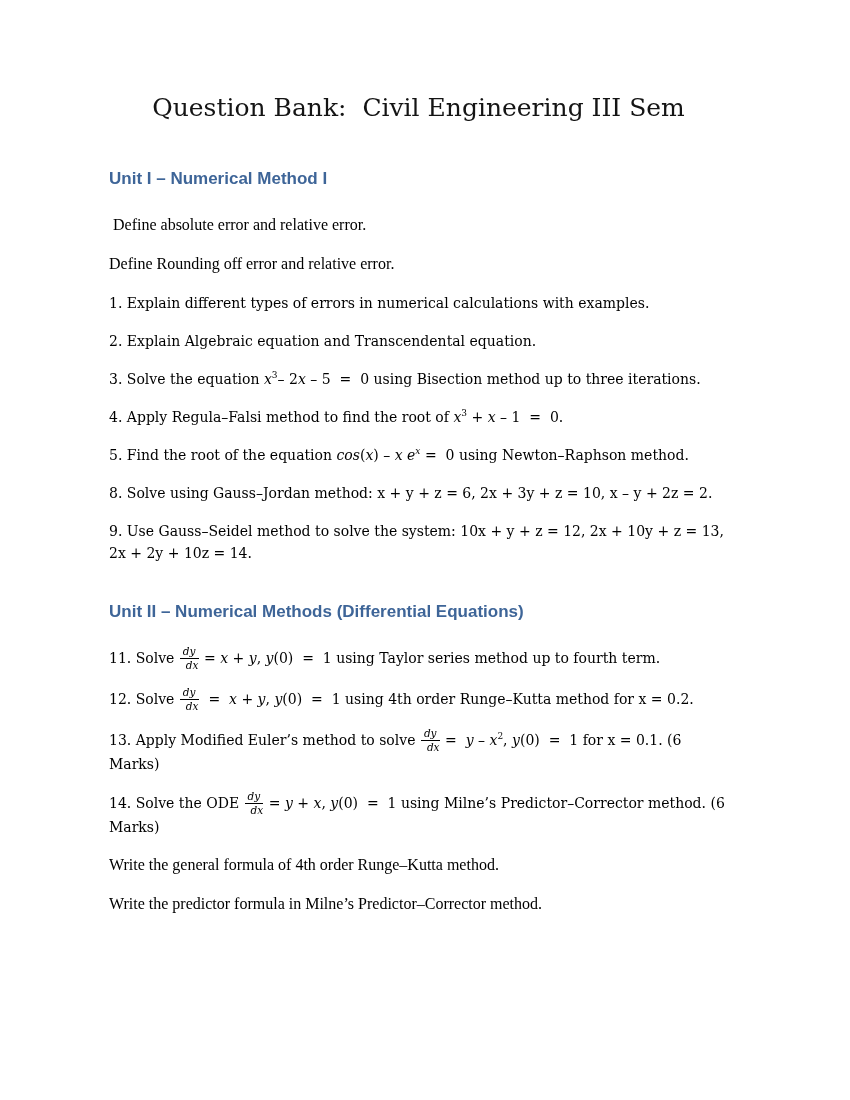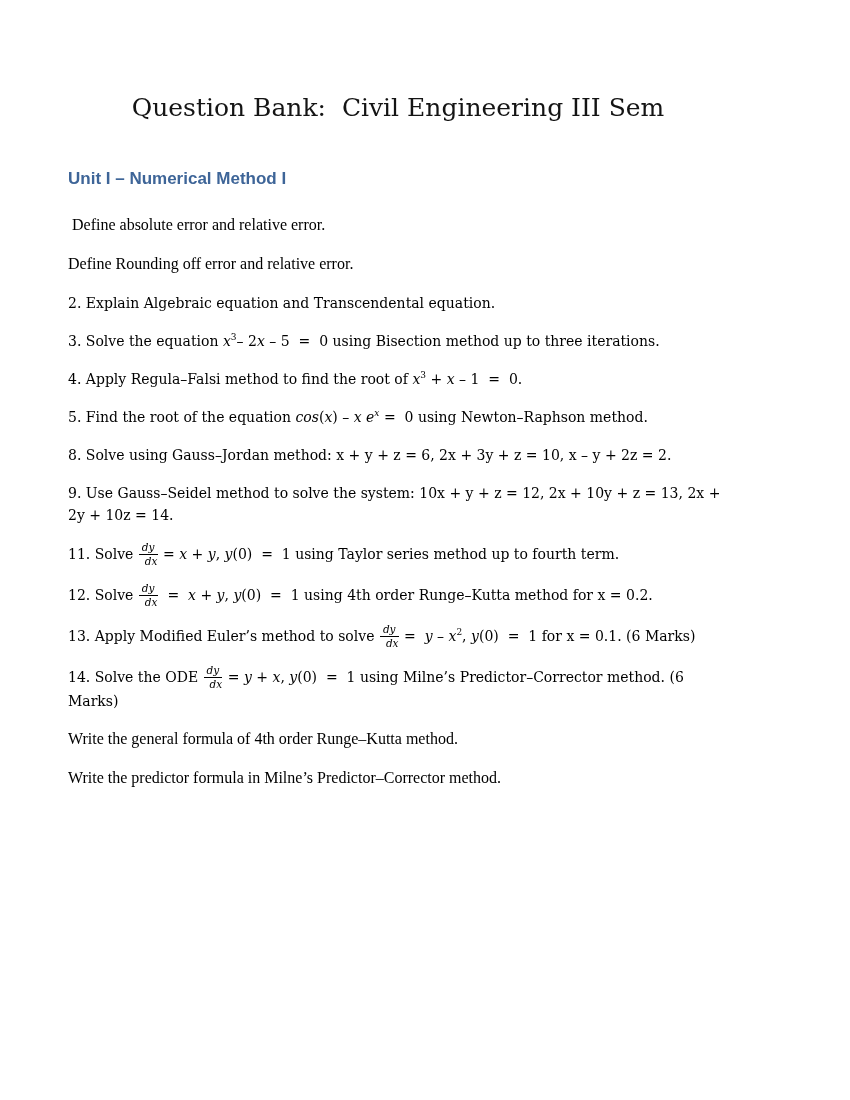--- a/index.html
+++ b/index.html
@@ -16,7 +16,7 @@
     box-sizing: border-box;
     width: 850px;
     height: 1100px;
-    padding: 92px 122px 0 68px;
+    padding: 92px 122px 0 109px;
     background: #ffffff;
   }
   .doc-title {

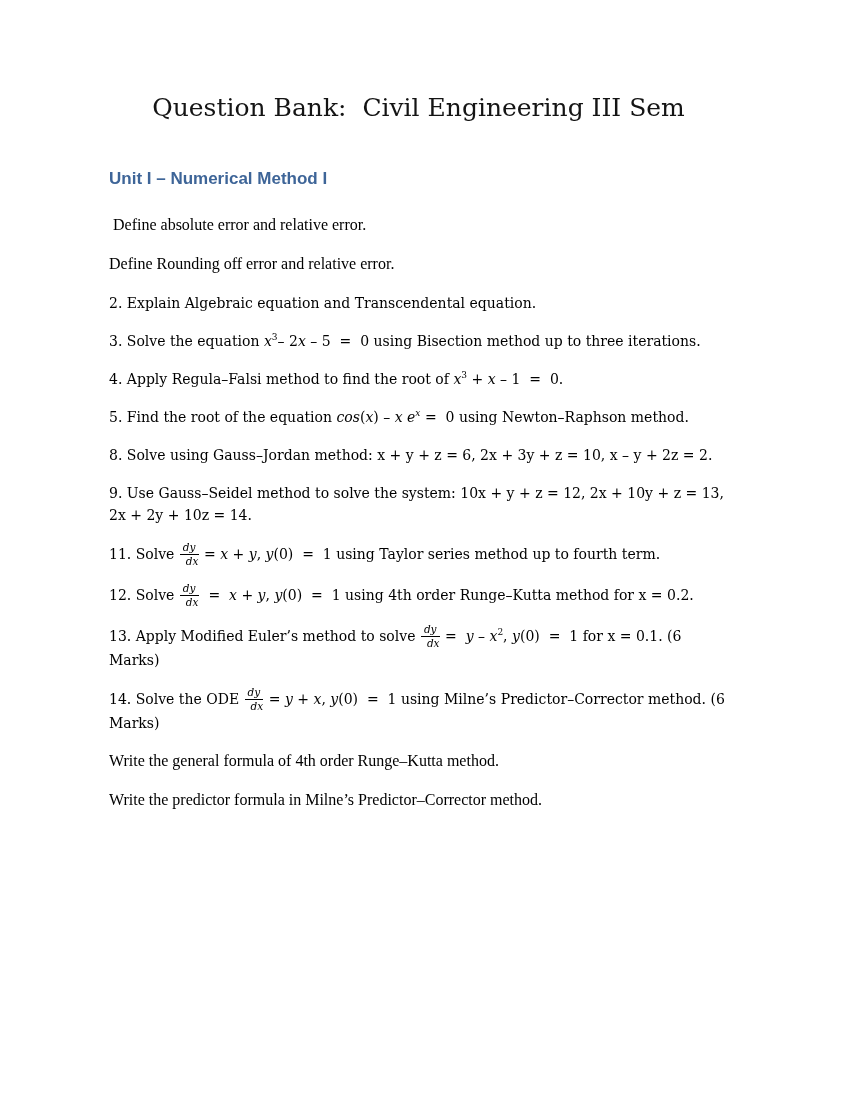--- a/index.html
+++ b/index.html
@@ -91,6 +91,7 @@
       <div class="unit-heading" style="color: rgb(62, 101, 152);">Unit I – Numerical Method I</div>
       <div class="para times"> Define absolute error and relative error.</div>
       <div class="para times">Define Rounding off error and relative error.</div>
+      <div class="para cambria">1. Explain different types of errors in numerical calculations with examples.</div>
       <div class="para cambria">2. Explain Algebraic equation and Transcendental equation.</div>
       <div class="para cambria">3. Solve the equation <i>x</i><sup>3</sup>– 2<i>x</i> – 5  =  0 using Bisection method up to three iterations.</div>
       <div class="para cambria">4. Apply Regula–Falsi method to find the root of <i>x</i><sup>3</sup> + <i>x</i> – 1  =  0.</div>

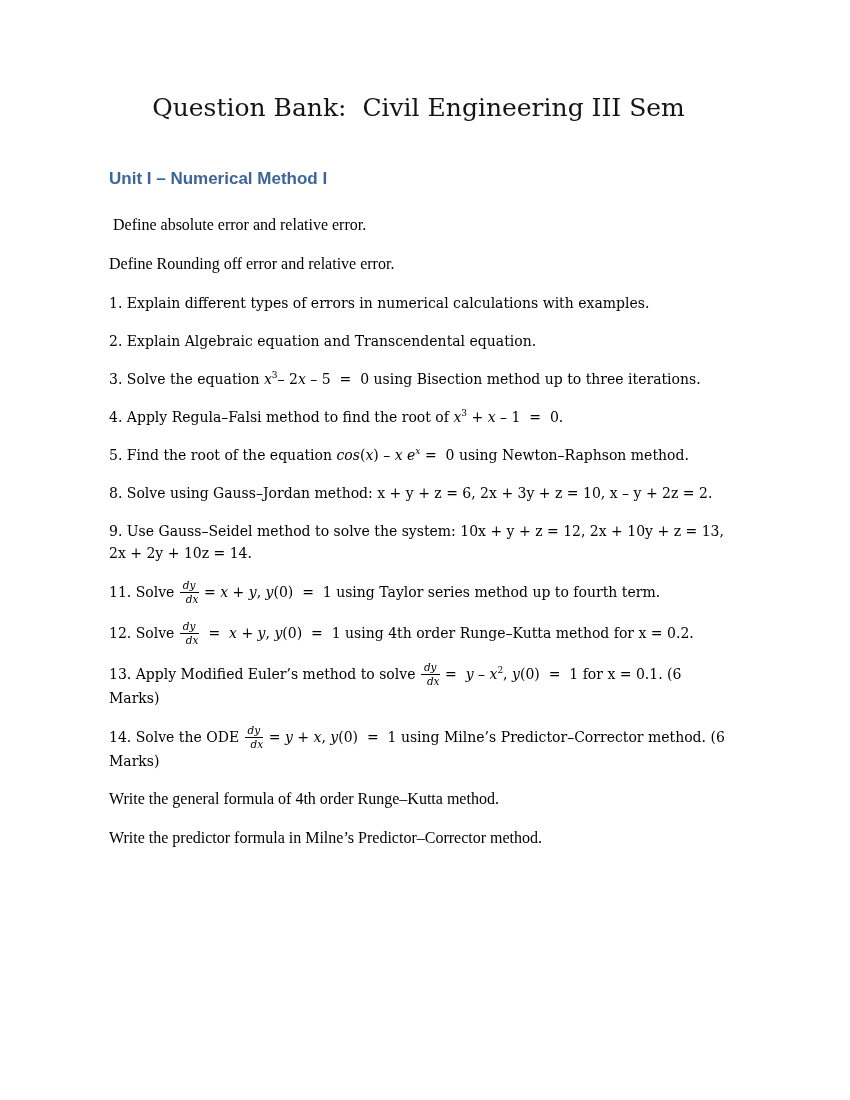--- a/index.html
+++ b/index.html
@@ -98,6 +98,7 @@
       <div class="para cambria">5. Find the root of the equation <i>cos</i>(<i>x</i>) – <i>x</i> <i>e</i><sup><i>x</i></sup> =  0 using Newton–Raphson method.</div>
       <div class="para cambria">8. Solve using Gauss–Jordan method: x + y + z = 6, 2x + 3y + z = 10, x – y + 2z = 2.</div>
       <div class="para cambria">9. Use Gauss–Seidel method to solve the system: 10x + y + z = 12, 2x + 10y + z = 13, 2x + 2y + 10z = 14.</div>
+      <div class="unit-heading" style="color: rgb(62, 101, 152);">Unit II – Numerical Methods (Differential Equations)</div>
       <div class="para cambria">11. Solve <span class="frac"><span class="num">dy</span><span class="den">dx</span></span> = <i>x</i> + <i>y</i>, <i>y</i>(0)  =  1 using Taylor series method up to fourth term.</div>
       <div class="para cambria">12. Solve <span class="frac"><span class="num">dy</span><span class="den">dx</span></span>  =  <i>x</i> + <i>y</i>, <i>y</i>(0)  =  1 using 4th order Runge–Kutta method for x = 0.2.</div>
       <div class="para cambria">13. Apply Modified Euler’s method to solve <span class="frac"><span class="num">dy</span><span class="den">dx</span></span> =  <i>y</i> – <i>x</i><sup>2</sup>, <i>y</i>(0)  =  1 for x = 0.1. (6 Marks)</div>

